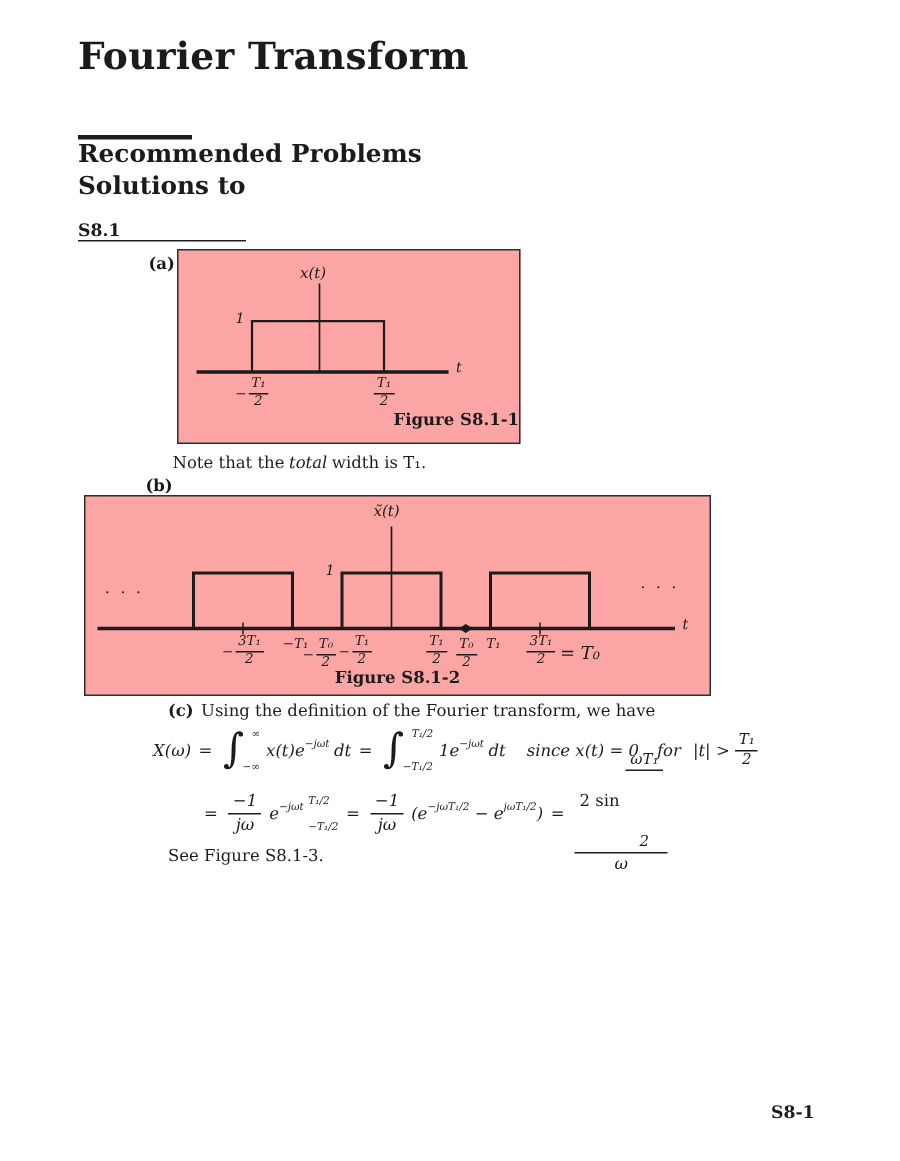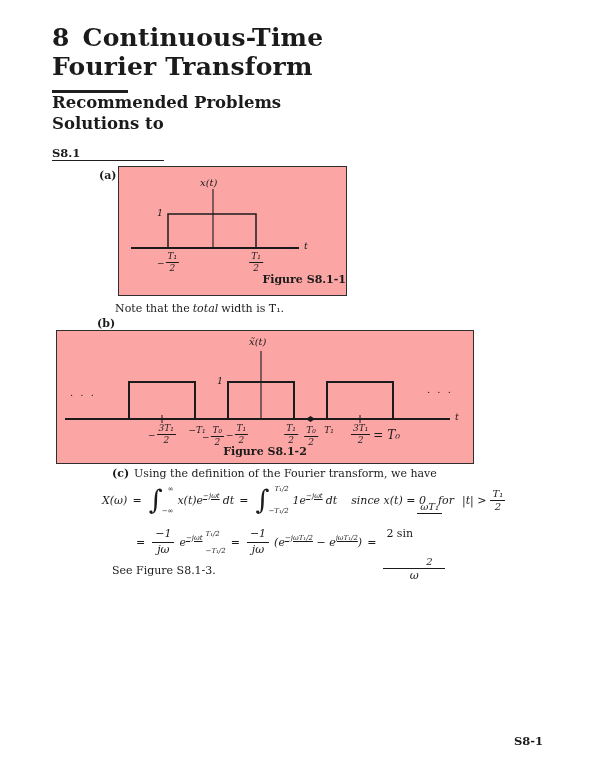--- a/index.html
+++ b/index.html
@@ -64,7 +64,6 @@
 <body>
 
 <div class="abs title">
-  <div><span class="num">8</span><span>Continuous-Time</span></div>
   <div>Fourier Transform</div>
 </div>
 <div class="abs title-underline"></div>

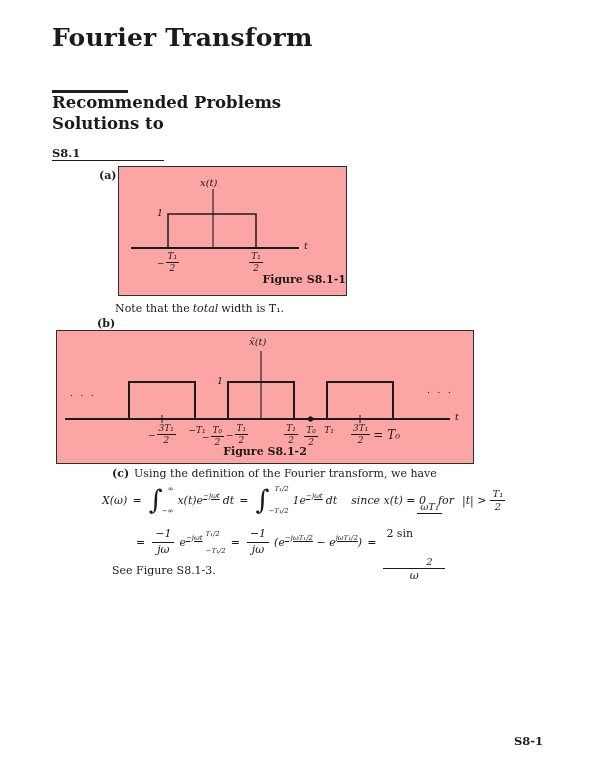--- a/index.html
+++ b/index.html
@@ -48,7 +48,7 @@
   .intlims{display:inline-flex;flex-direction:column;justify-content:space-between;height:30px;font-size:7px;margin-left:1px;}
   .intlims .lt{transform:translateX(4px);}
   .intlims .lb{transform:translateX(-2px);}
-  .sup{font-size:7px;position:relative;top:-4.5px;text-decoration:underline;}
+  .sup{font-size:7px;position:relative;top:-4.5px;}
   .evlims{display:inline-flex;flex-direction:column;justify-content:space-between;height:25px;font-size:7px;margin-left:3px;}
   .bfr{display:inline-flex;flex-direction:column;align-items:center;line-height:1.15;font-size:11px;font-style:italic;margin:0 2px;}
   .bfr .nu{border-bottom:1px solid #1b1b1b;padding:0 3px 1px;display:inline-flex;align-items:center;}

